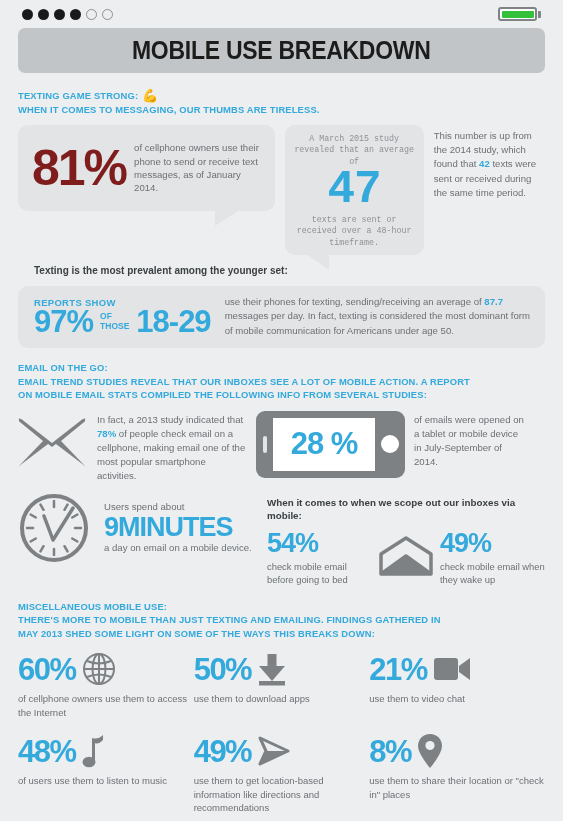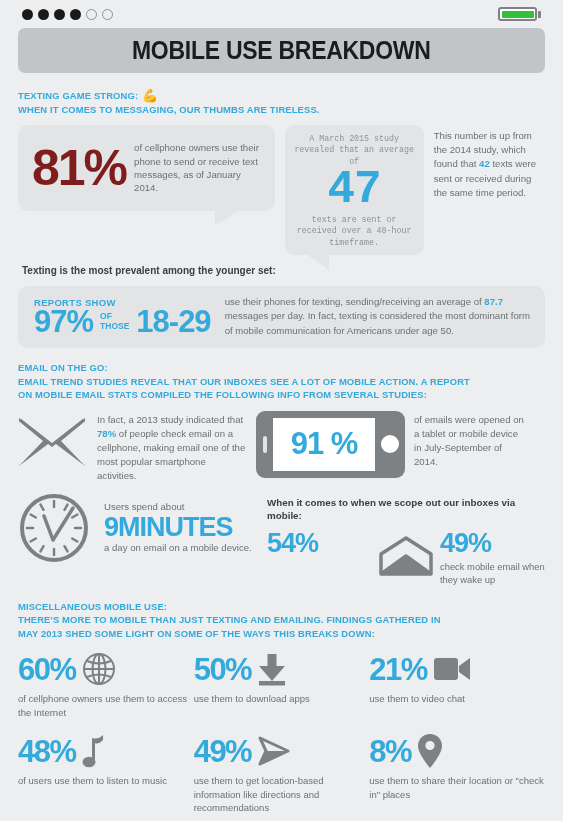--- a/index.html
+++ b/index.html
@@ -95,7 +95,7 @@
 
   .t42 { width: 112px; font-size: 9.6px; color: #6d7174; line-height: 14.2px; padding-top: 4px; }
 
-  .prevalent { font-size: 10px; font-weight: bold; color: #3b4043; line-height: 14px; margin: 9px 4px 8px; }
+  .prevalent { font-size: 10px; font-weight: bold; color: #3b4043; line-height: 14px; margin: 9px 16px 8px; }
 
   
   .b97 { display: flex; align-items: center; padding: 9px 12px 10px 16px; }

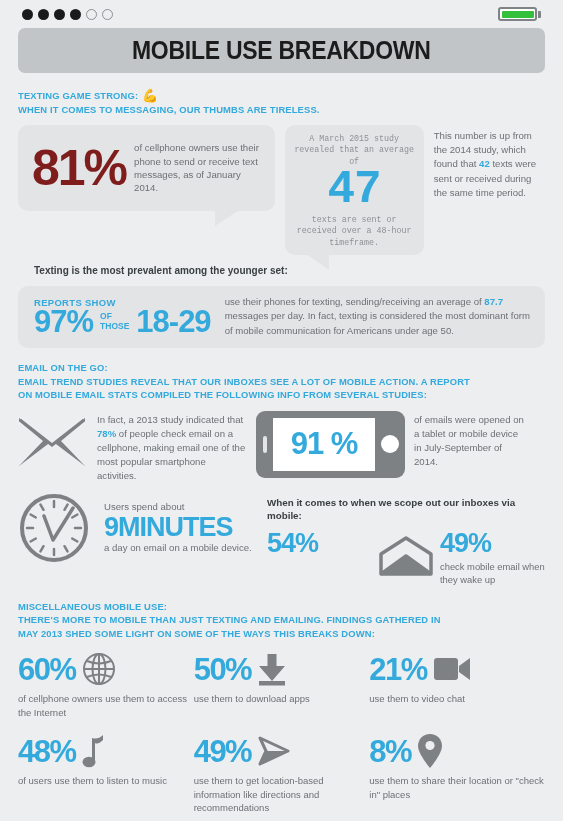--- a/index.html
+++ b/index.html
@@ -243,7 +243,7 @@
     <div class="phone">
       <div class="spk"></div>
       <div class="screen">
-        <span>91 %</span>
+        <span>28 %</span>
       </div>
       <div class="home"></div>
     </div>

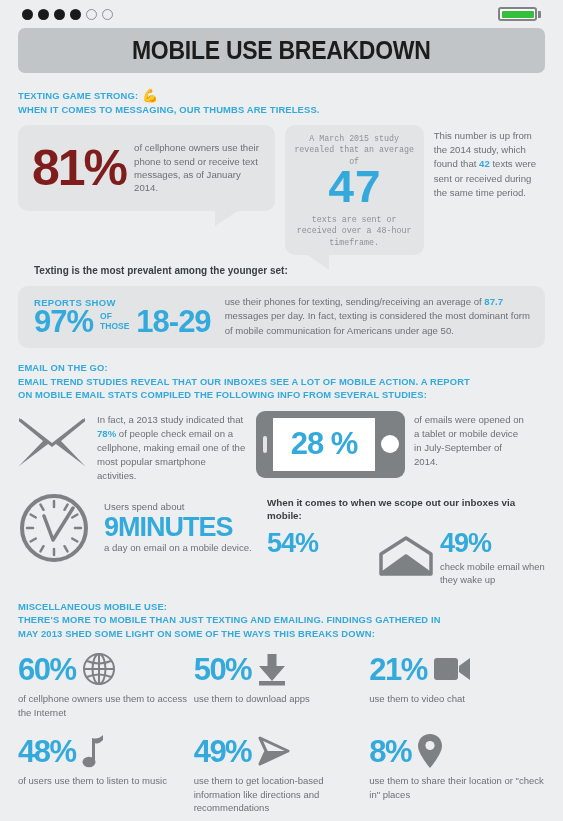--- a/index.html
+++ b/index.html
@@ -284,6 +284,7 @@
       <div class="inbox-stats">
         <div style="width:105px">
           <div class="stat-pct">54%</div>
+          <div class="stat-cap">check mobile email before going to bed</div>
         </div>
         <div class="env-mid">
           <svg width="56" height="40" viewBox="0 0 56 40">

